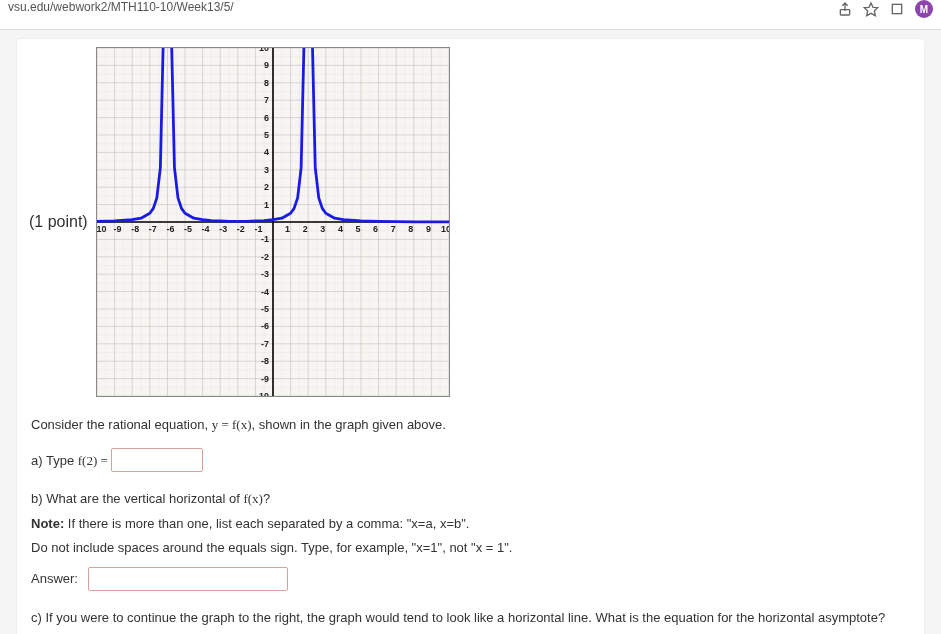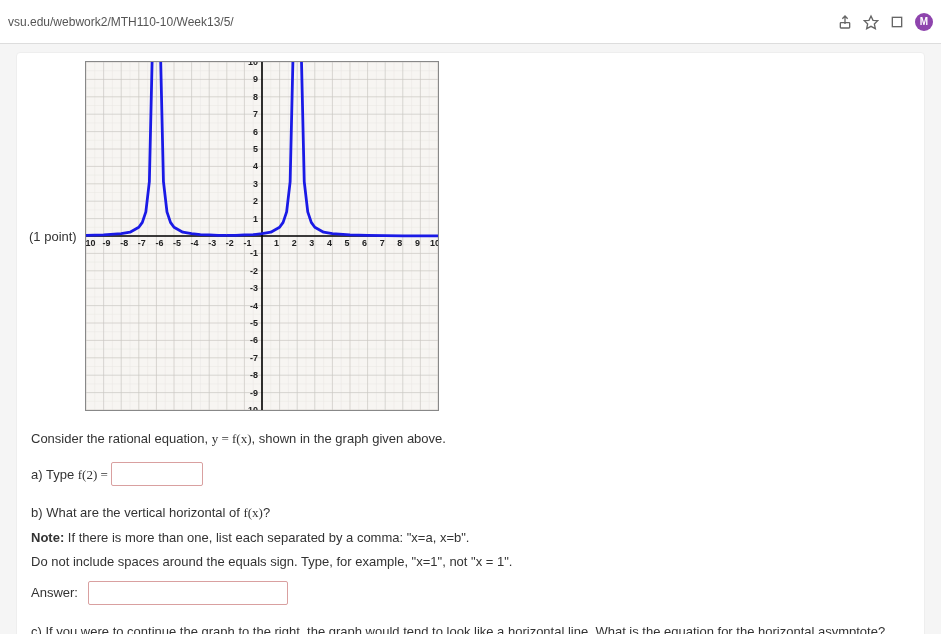--- a/index.html
+++ b/index.html
@@ -4,7 +4,7 @@
   <style>
     * { box-sizing: border-box; margin: 0; padding: 0; }
     body { font-family: Arial, Helvetica, sans-serif; font-size: 13px; color: #333; background: #f5f5f5; }
-    .browser-bar { height: 44px; background: #fff; border-bottom: 1px solid #ddd; display: flex; align-items: center; padding: 0 8px; font-size: 12px; color: #555; position: relative; }
+    .browser-bar { height: 30px; background: #fff; border-bottom: 1px solid #ddd; display: flex; align-items: flex-start; padding: 0 8px; font-size: 12px; color: #555; position: relative; }
     .url-area { flex: 1; }
     .browser-icons { display: flex; gap: 10px; align-items: center; }
     .bicon { width: 16px; height: 16px; display: inline-flex; align-items: center; justify-content: center; color: #666; }

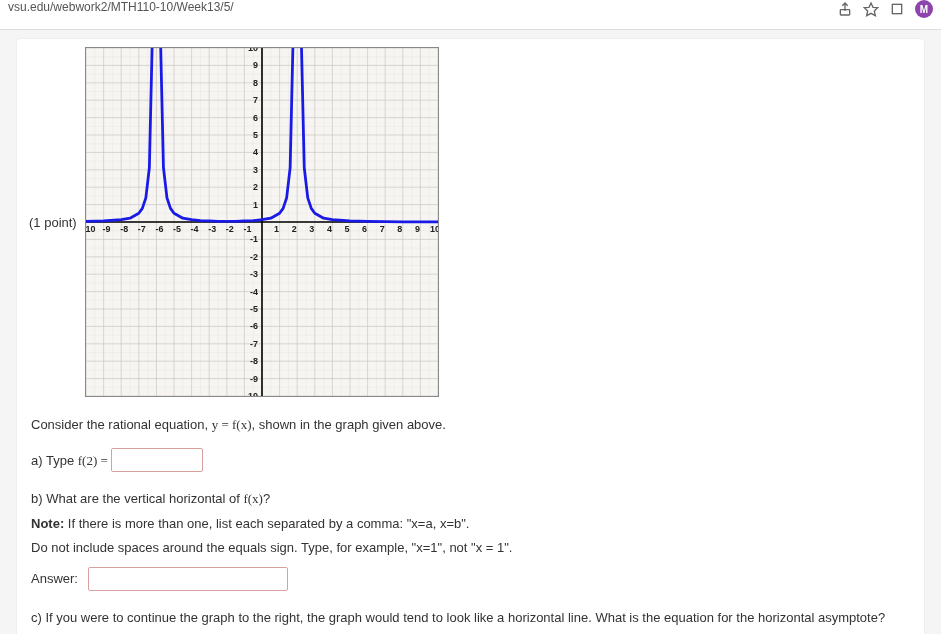--- a/index.html
+++ b/index.html
@@ -12,7 +12,7 @@
     .avatar { width: 18px; height: 18px; border-radius: 50%; background: #8e44ad; color: #fff; display: flex; align-items: center; justify-content: center; font-size: 10px; font-weight: bold; }
     .page { background: #fff; margin: 8px 16px; padding: 8px 8px 24px 8px; border: 1px solid #eee; border-radius: 4px; min-height: 590px; }
     .problem-row { display: flex; align-items: center; }
-    .points-label { padding: 0 4px 0 4px; font-size: 13px; white-space: nowrap; }
+    .points-label { padding: 0 4px 0 4px; font-size: 16px; white-space: nowrap; }
     .graph-wrap { width: 354px; height: 350px; border: 1px solid #888; position: relative; background: #f7f5f2; margin-left: 4px; }
     .graph-wrap svg { position: absolute; inset: 0; width: 100%; height: 100%; }
     .body-text { padding: 12px 6px 4px 6px; line-height: 1.9; }

